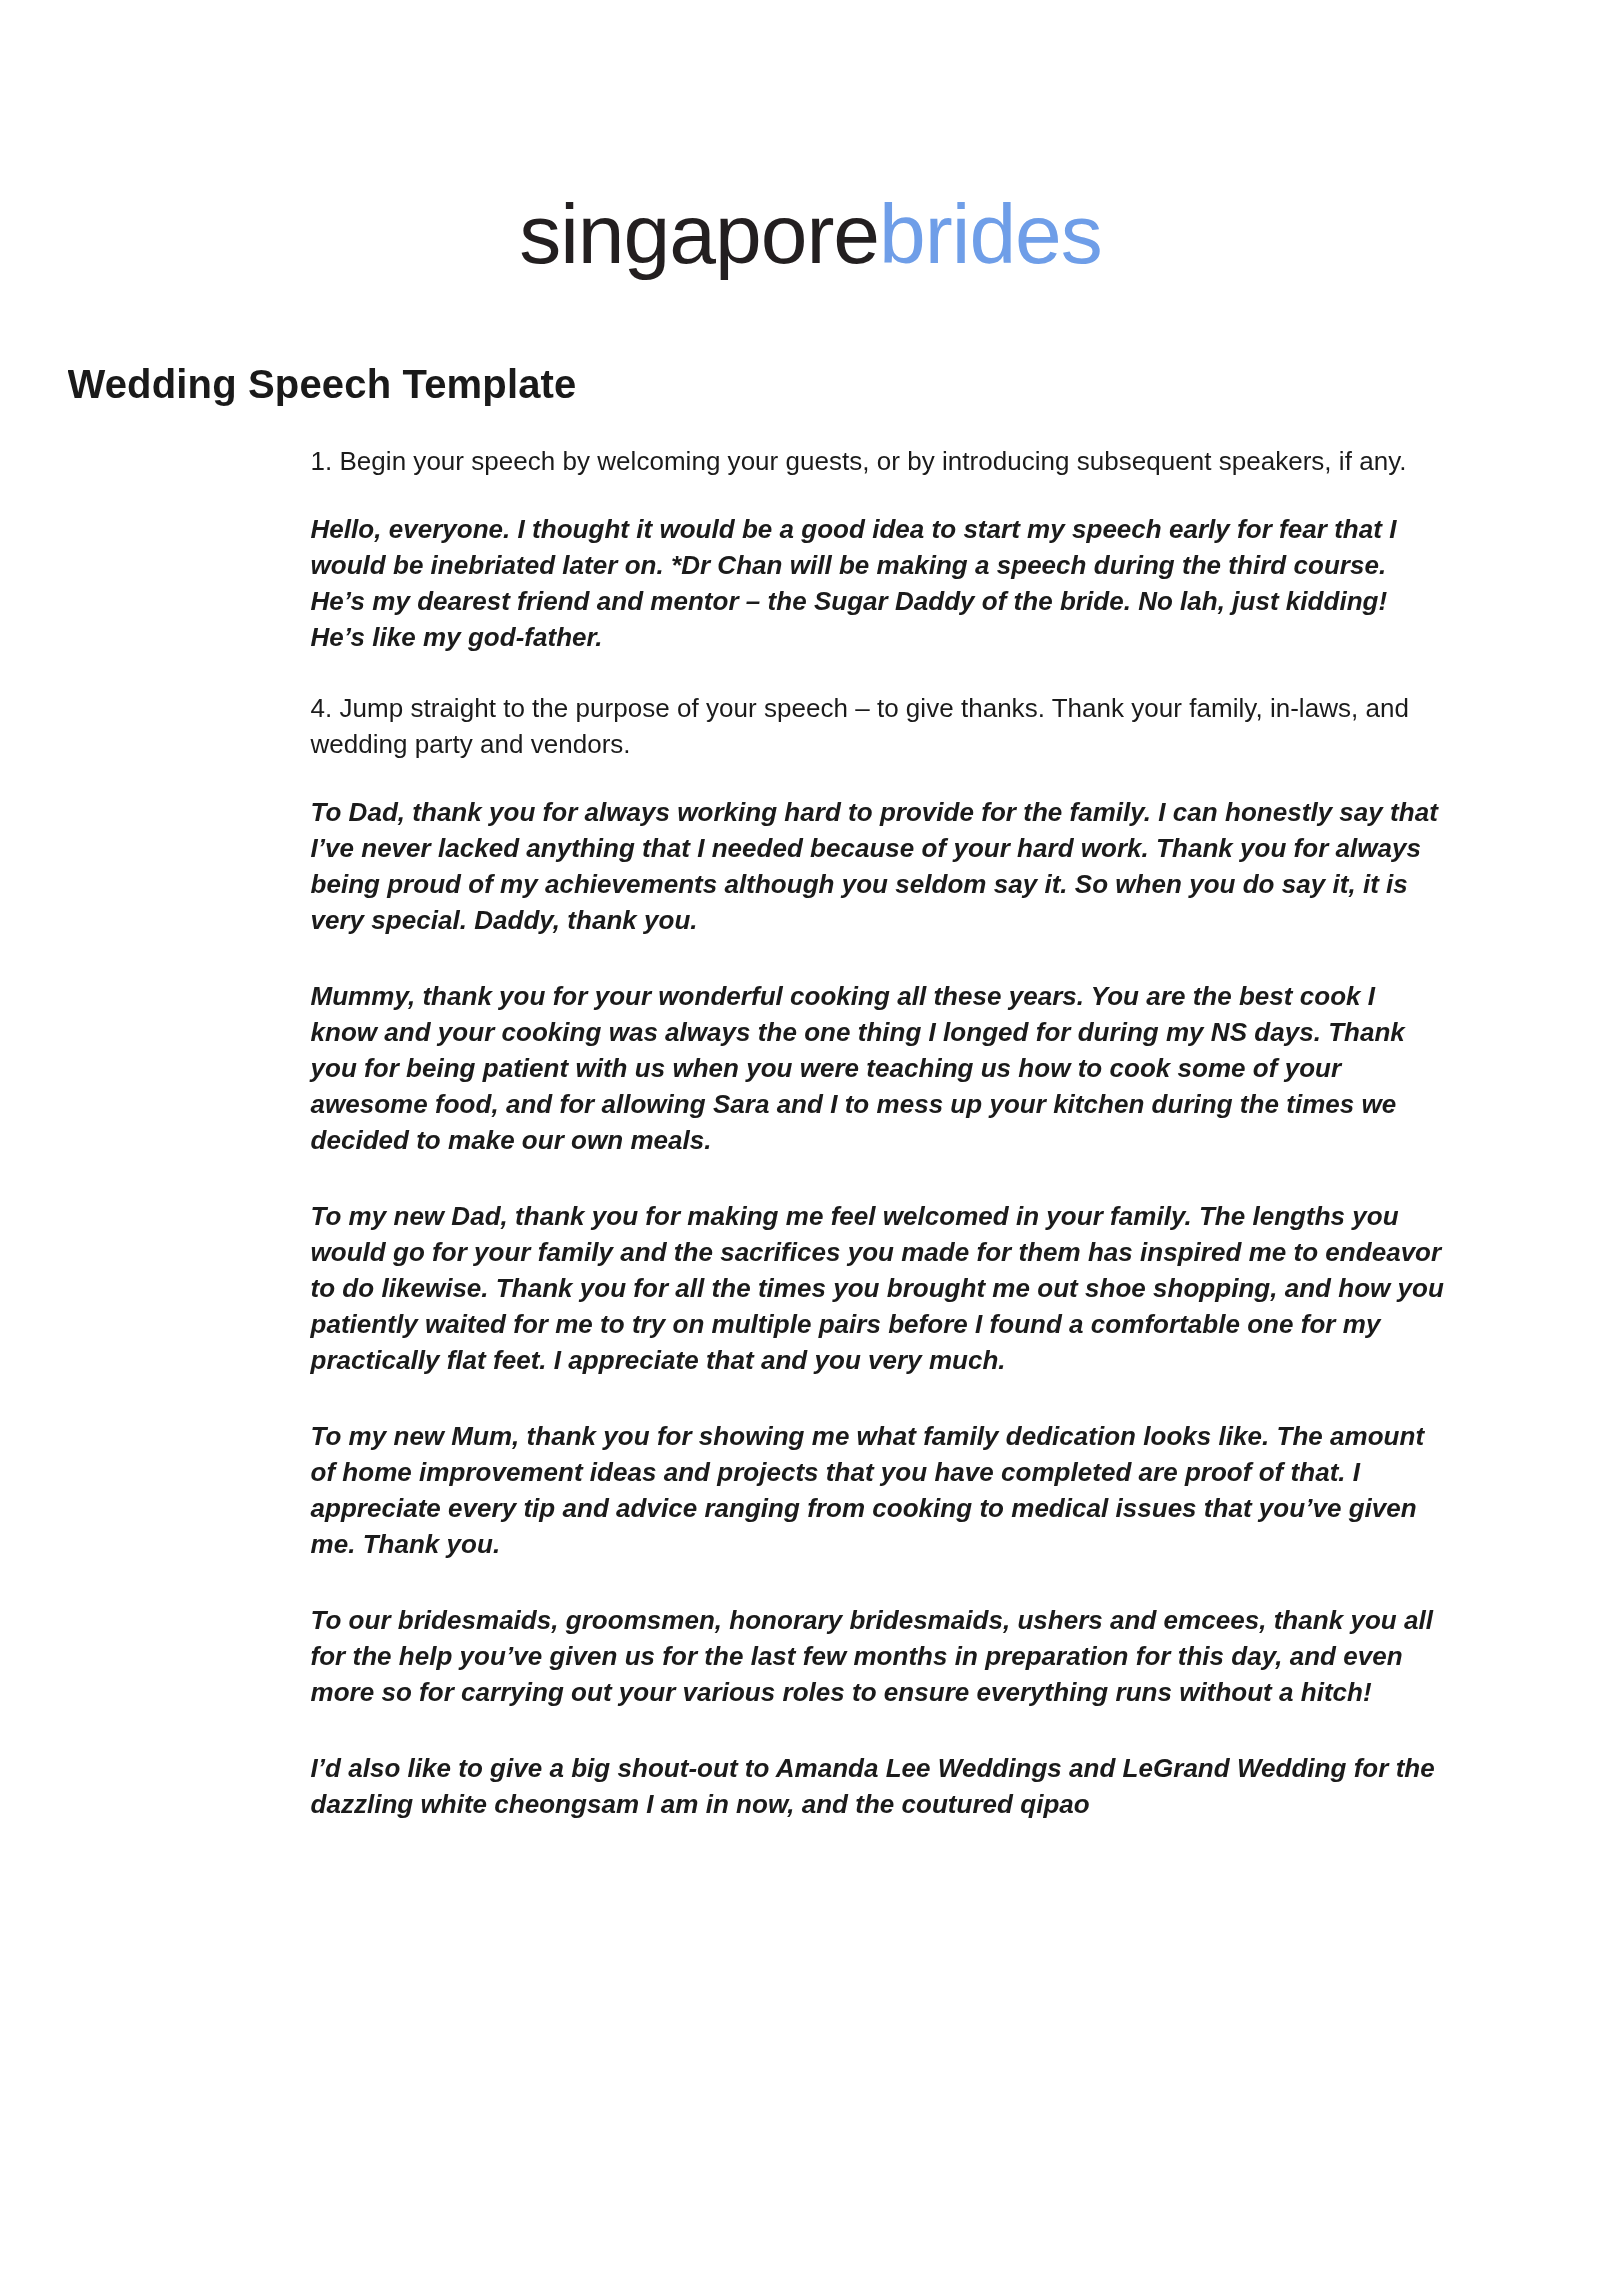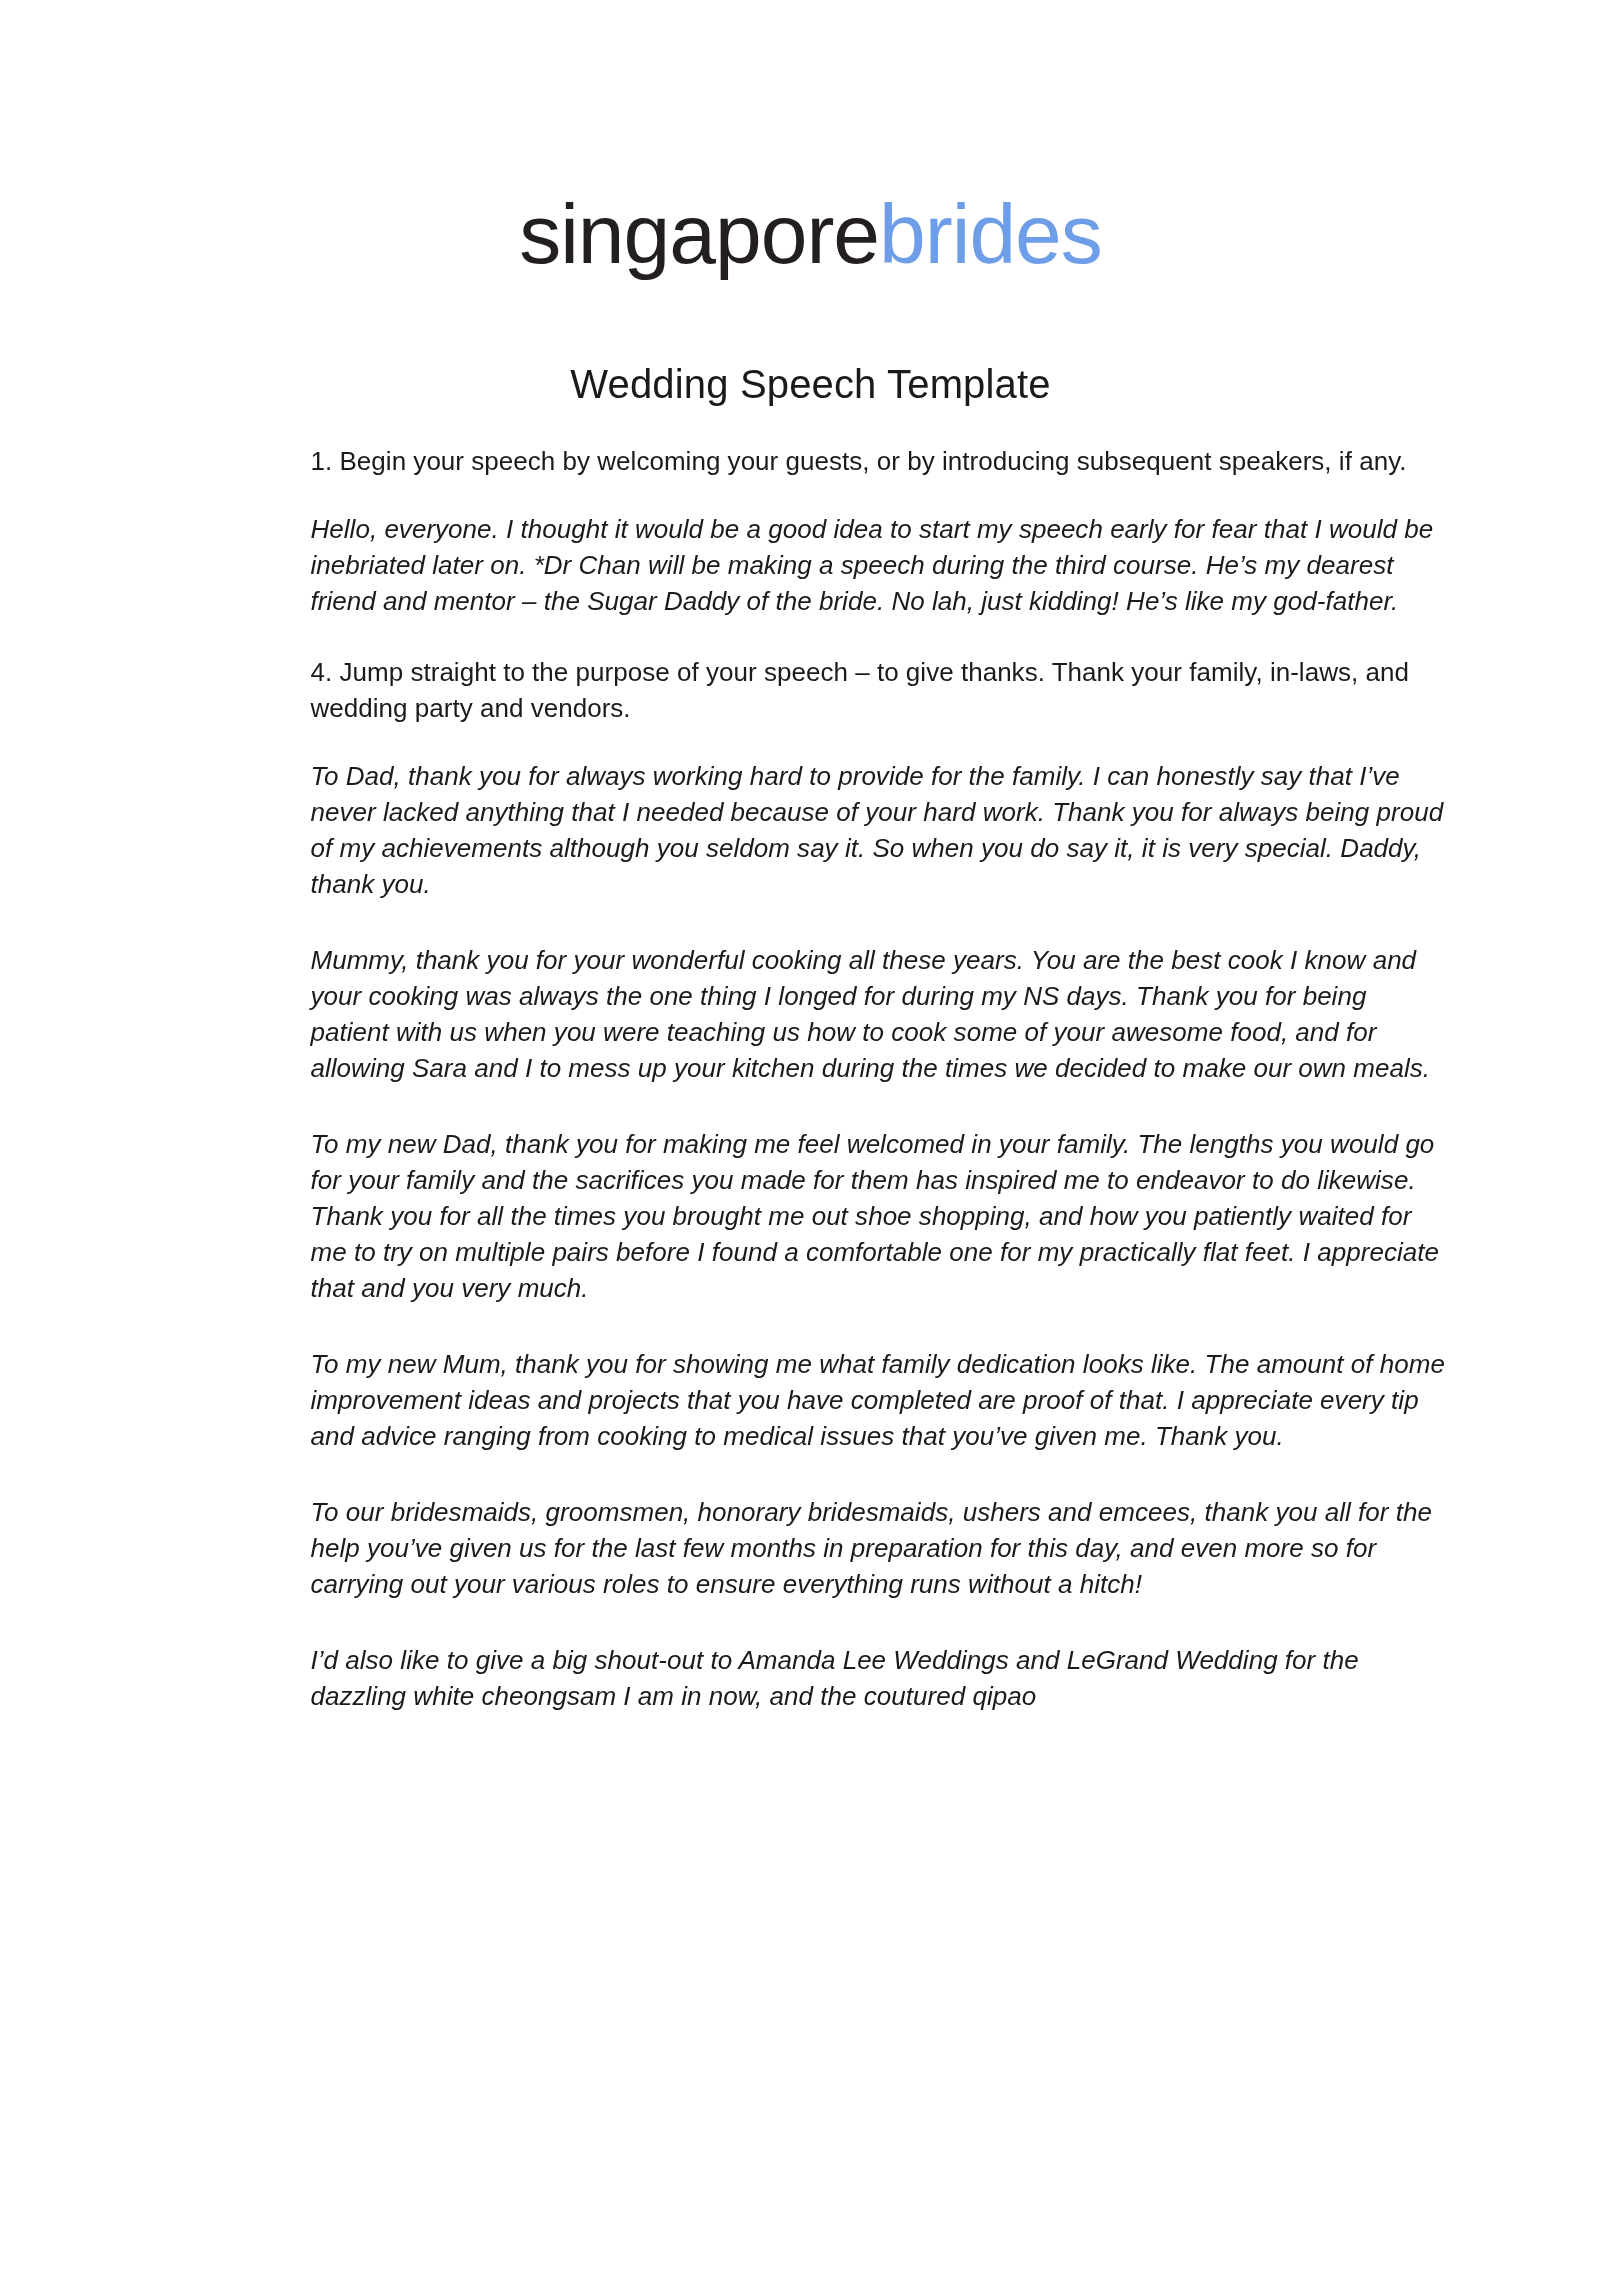--- a/index.html
+++ b/index.html
@@ -61,9 +61,8 @@
     top: 345px;
     left: 0;
     width: 100%;
-    text-align: center;
     font-size: 40px;
-    font-weight: 400;
+    font-weight: 700;
     letter-spacing: 0.004em;
     color: #1a1a1a;
     line-height: 1.2;

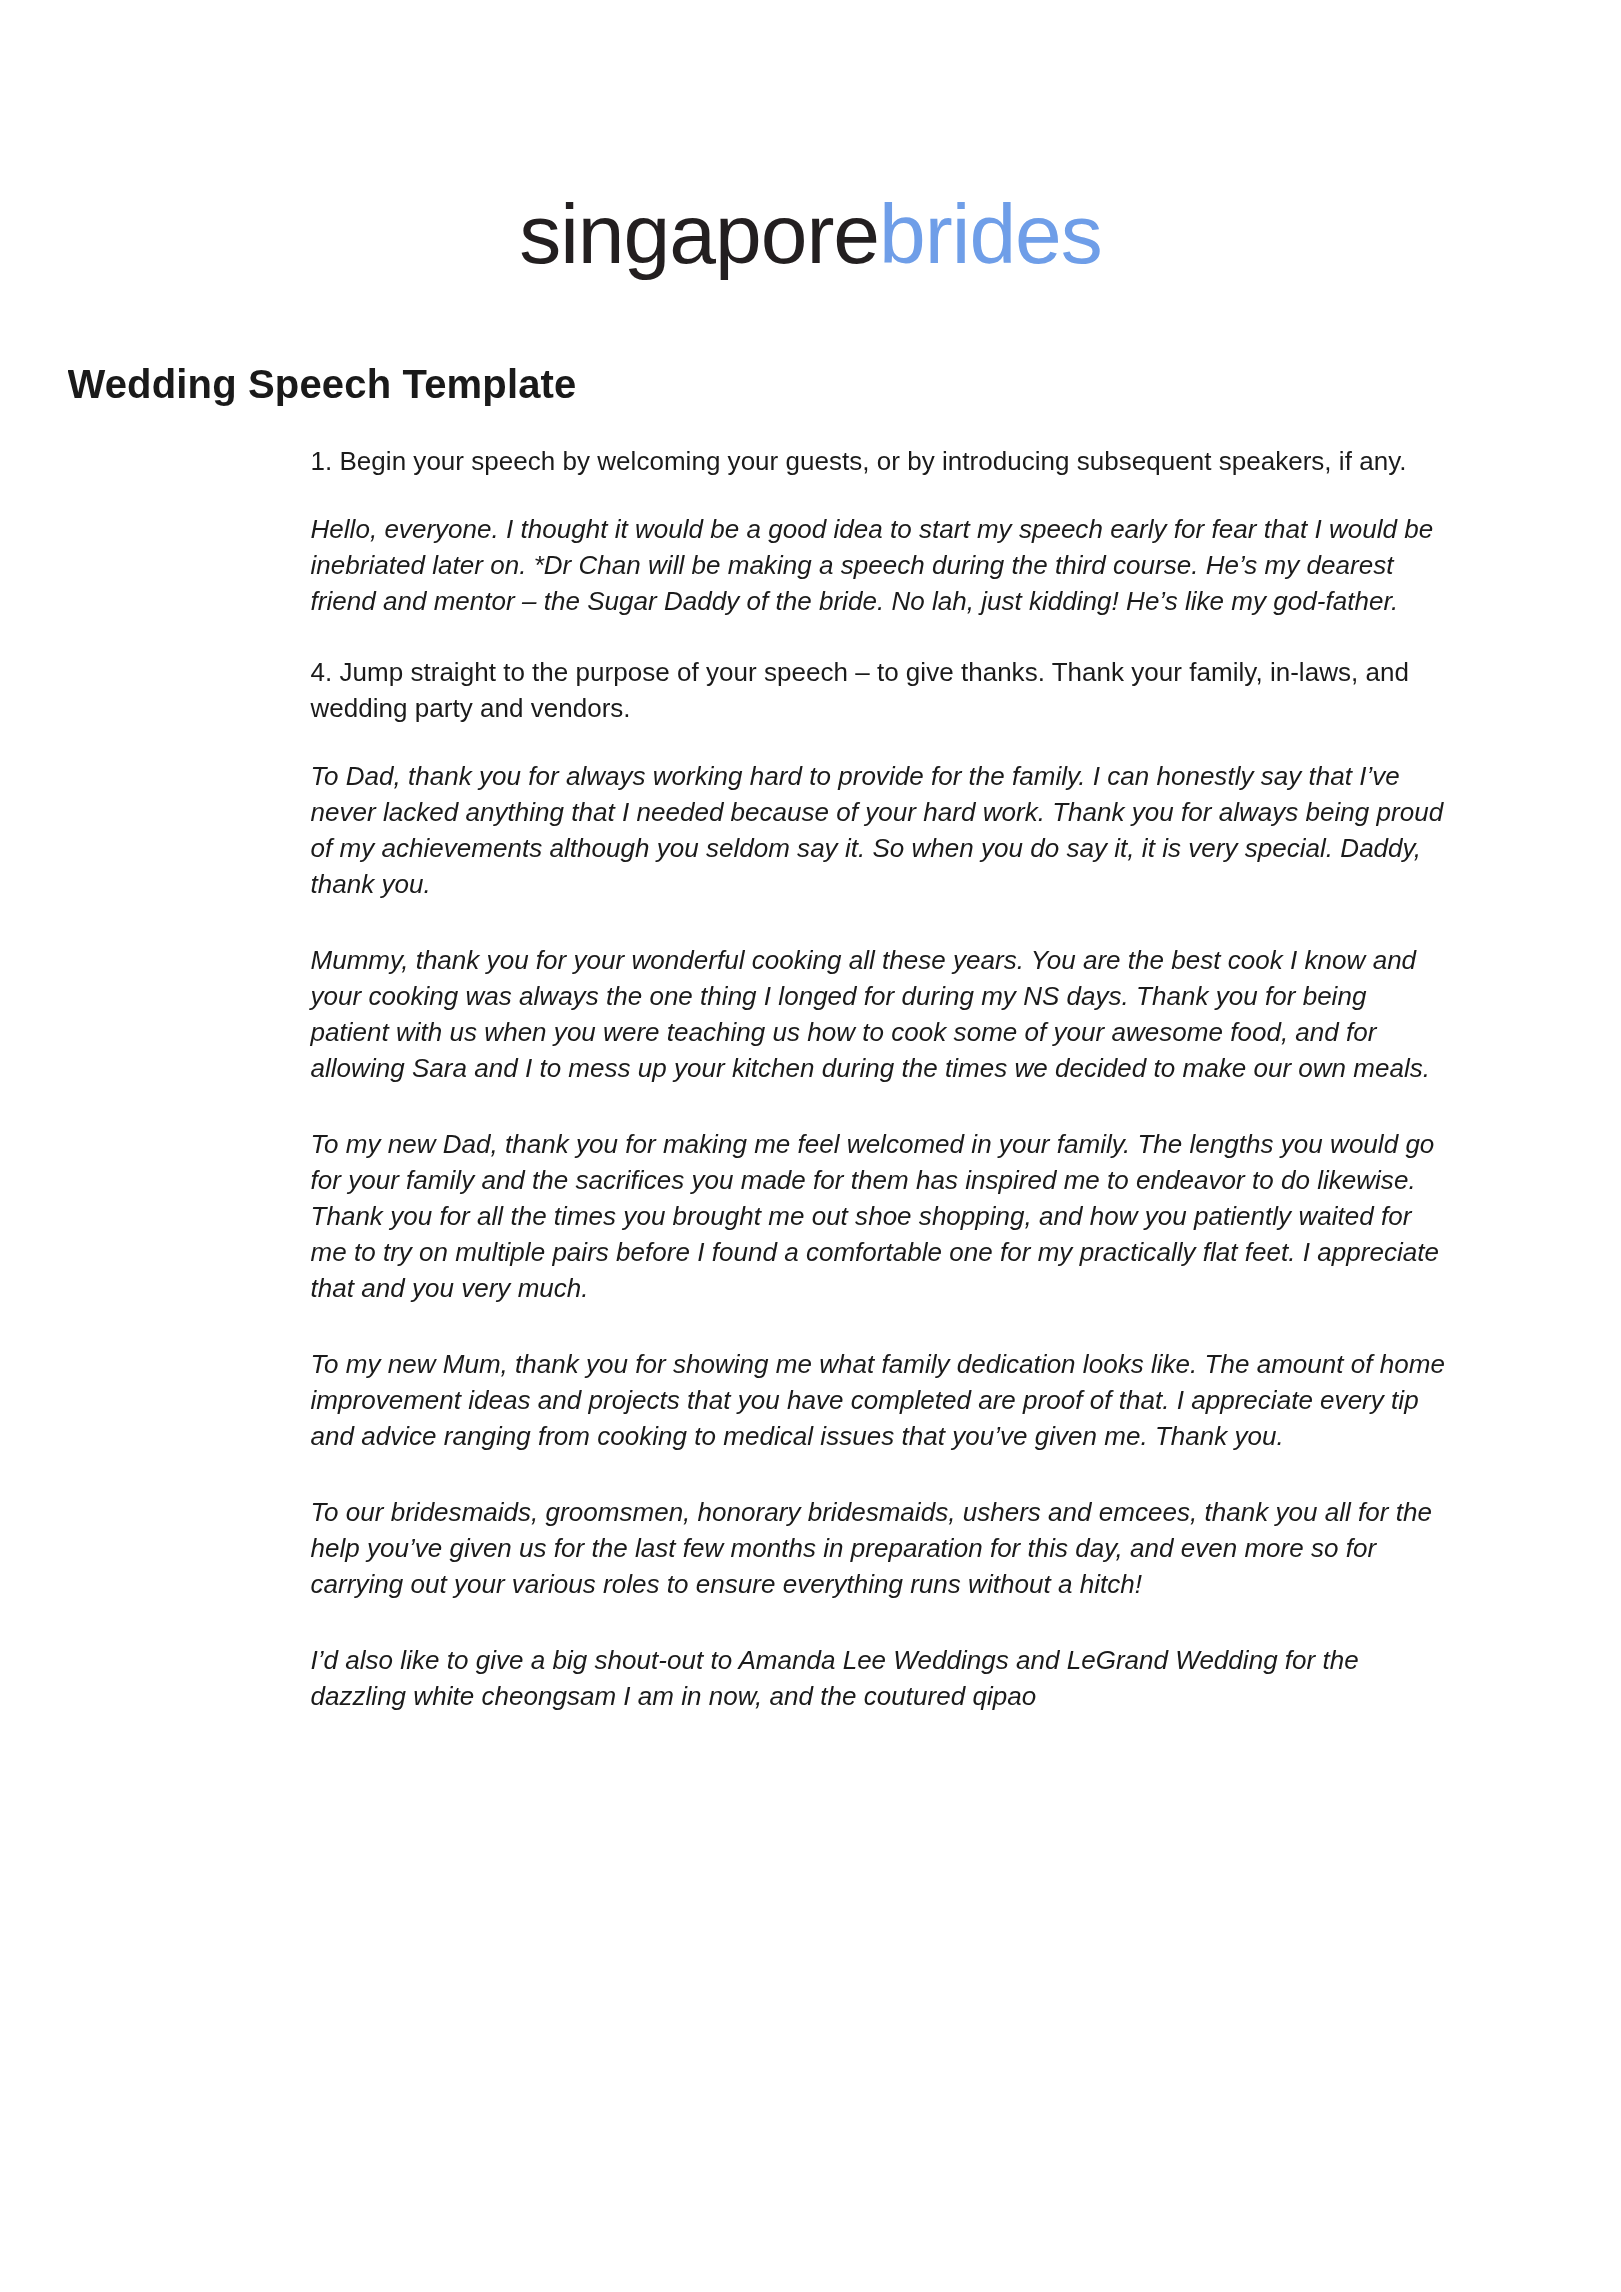--- a/index.html
+++ b/index.html
@@ -92,7 +92,7 @@
 
   .block.example {
     font-style: italic;
-    font-weight: 400;
+    font-weight: 700;
   }
 
   

